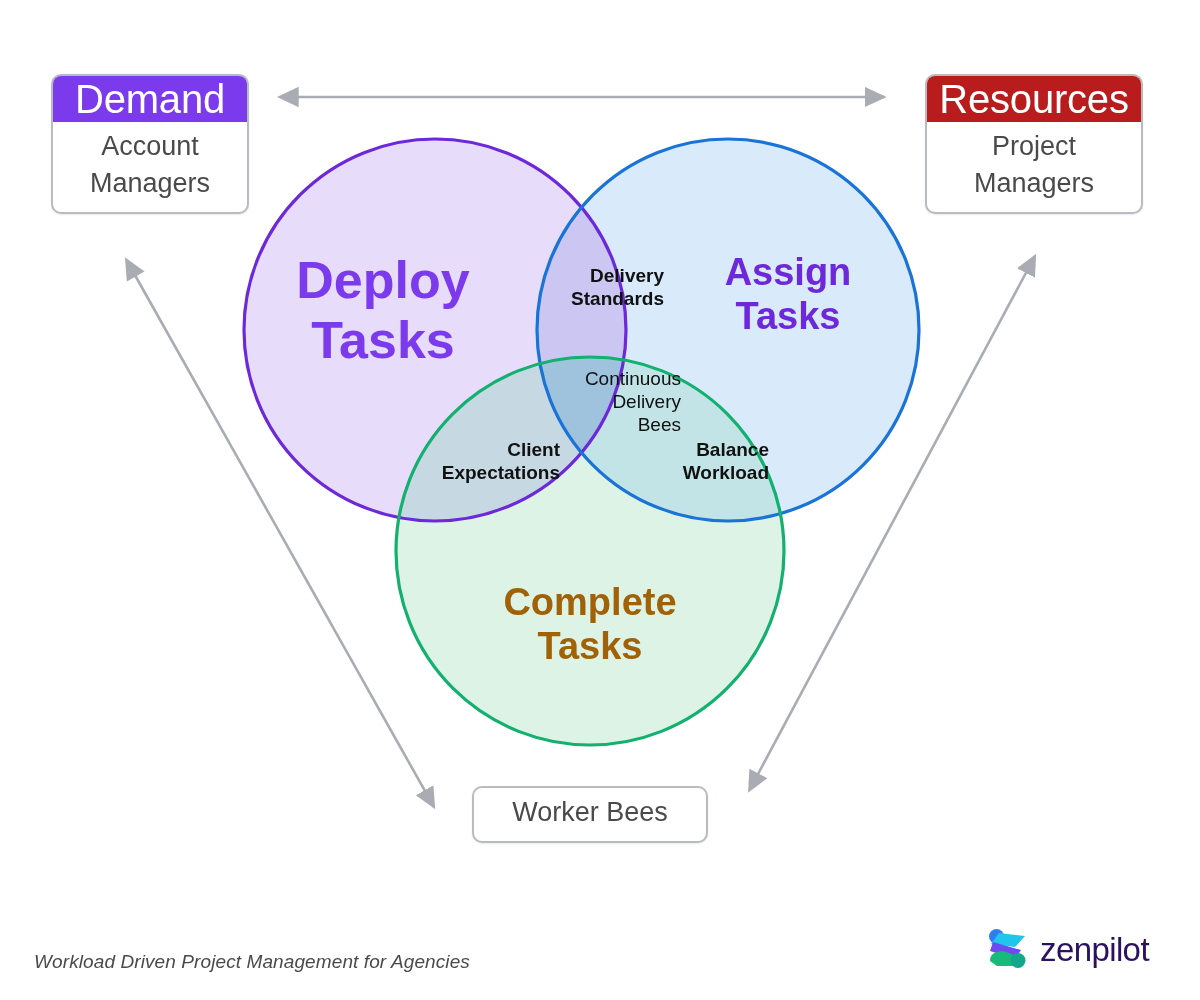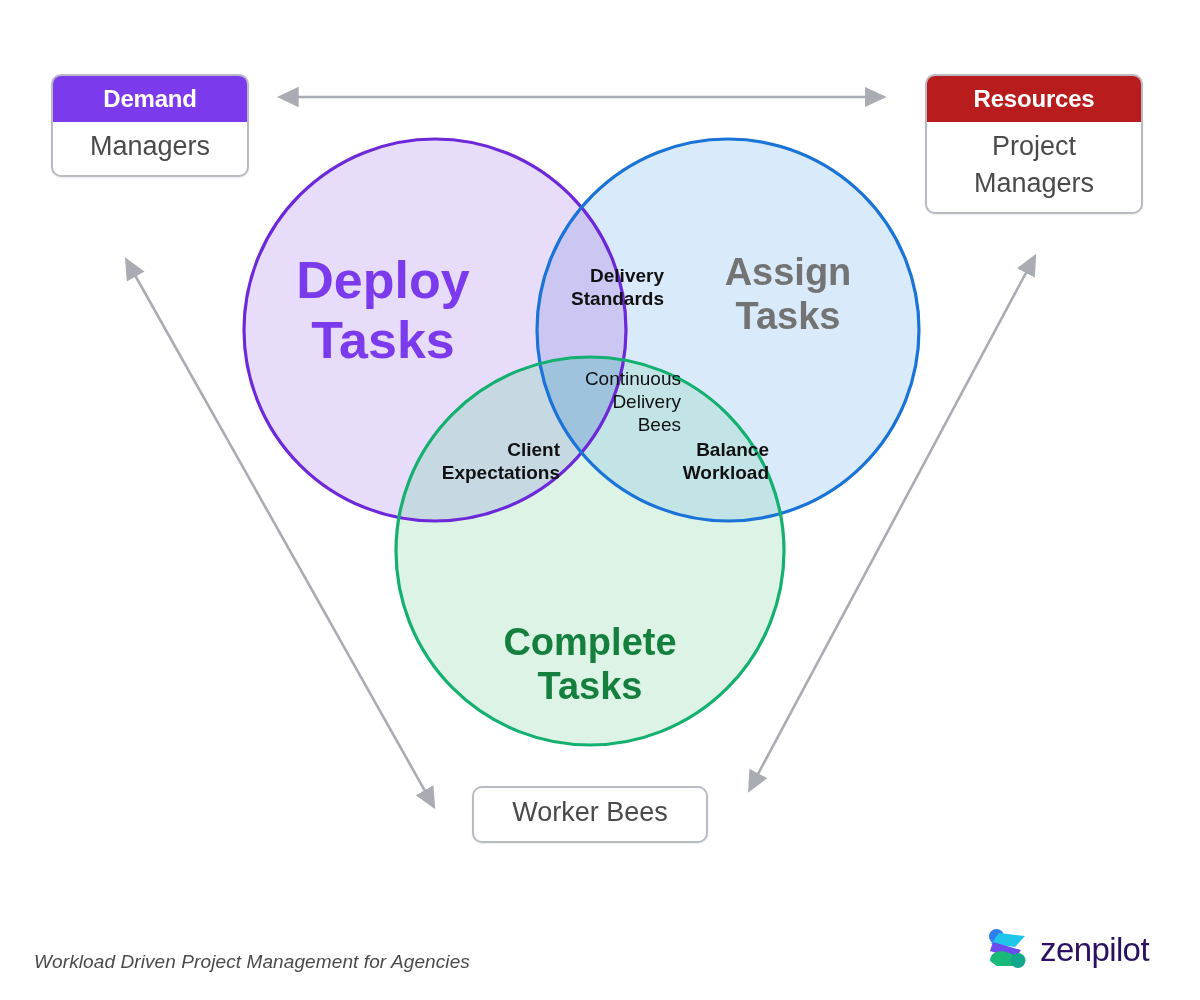--- a/index.html
+++ b/index.html
@@ -41,9 +41,9 @@
     box-shadow: 0 1px 2px rgba(0,0,0,0.08);
   }
   .role-head {
-    font-weight: bold;
+    font-weight: normal;
     color: #ffffff;
-    font-size: 24px;
+    font-size: 40px;
     line-height: 46px;
     letter-spacing: -0.2px;
     white-space: nowrap;

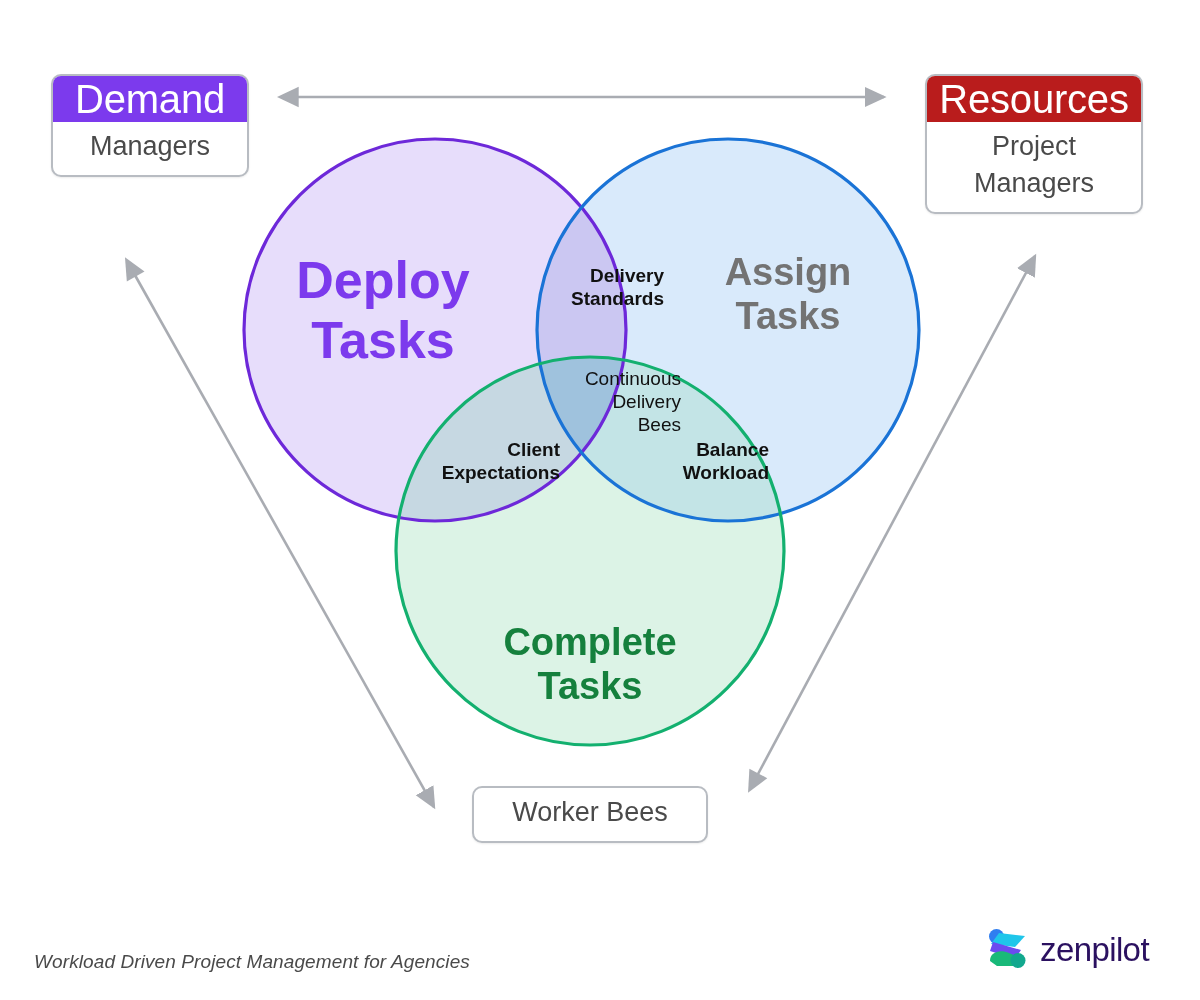--- a/index.html
+++ b/index.html
@@ -232,6 +232,7 @@
   <div class="role-box" id="box-demand">
     <div class="role-head" style="background:#7c3aed">Demand</div>
     <div class="role-body">
+      <span>Account</span>
       <span>Managers</span>
     </div>
   </div>

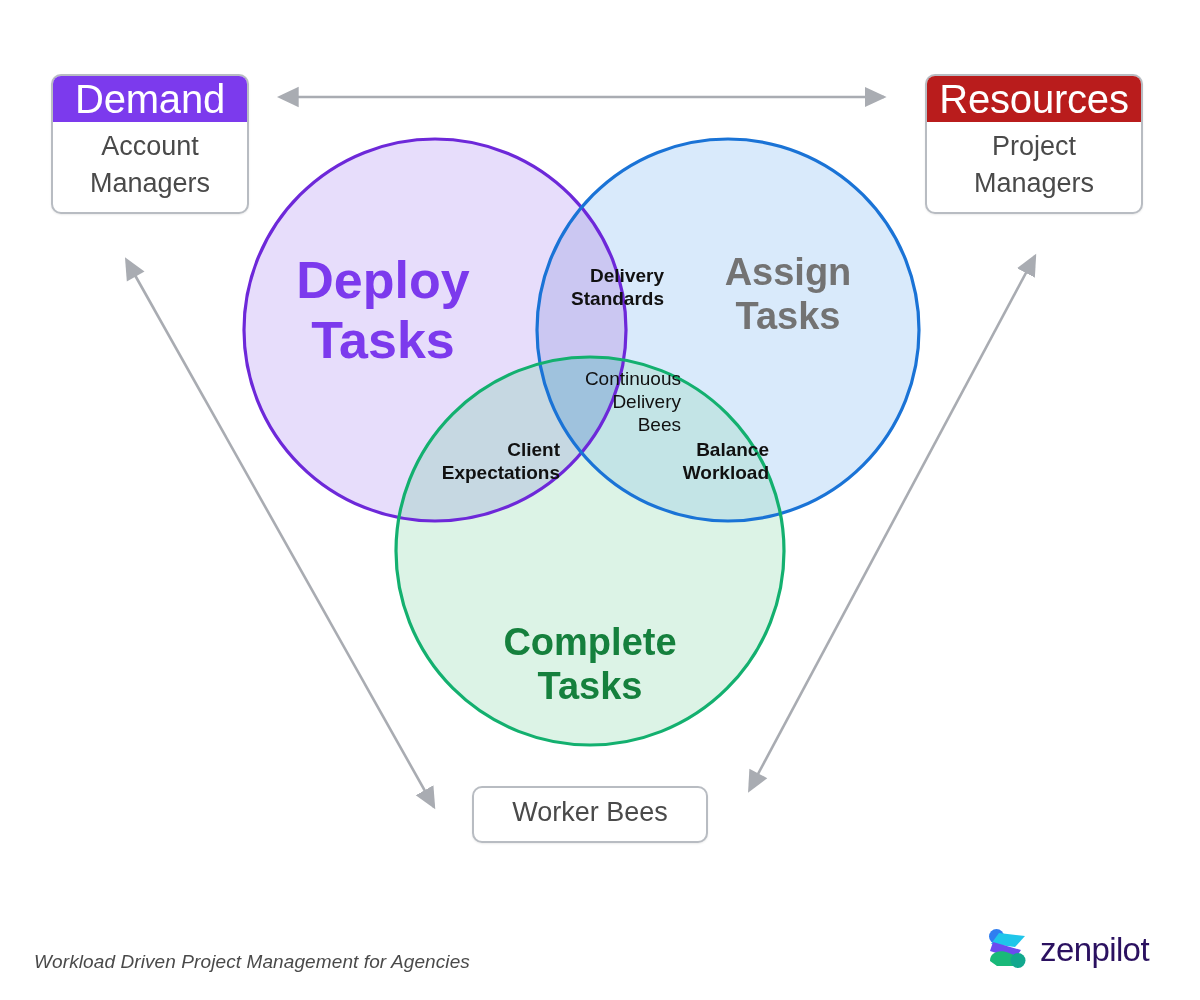--- a/index.html
+++ b/index.html
@@ -82,7 +82,7 @@
   }
   #label-assign {
     left: 688px; top: 250px; width: 200px;
-    font-size: 38px; color: #737373;
+    font-size: 38px; color: #6d28d9;
   }
   #label-complete {
     left: 470px; top: 580px; width: 240px;

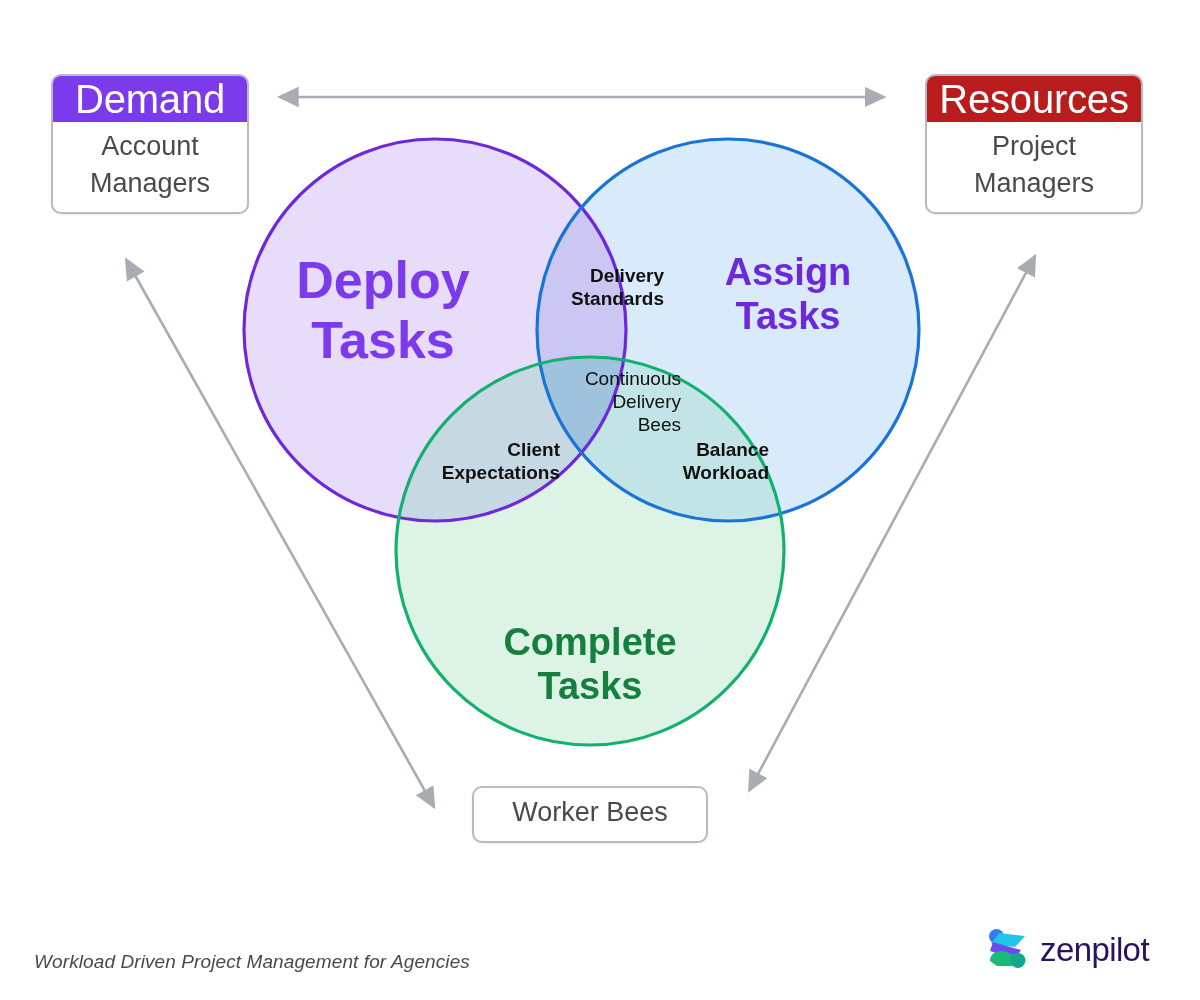--- a/index.html
+++ b/index.html
@@ -86,7 +86,7 @@
   }
   #label-complete {
     left: 470px; top: 580px; width: 240px;
-    font-size: 38px; color: #15803d; margin-top: 40px;
+    font-size: 38px; color: #a16207;
   }
 
   

